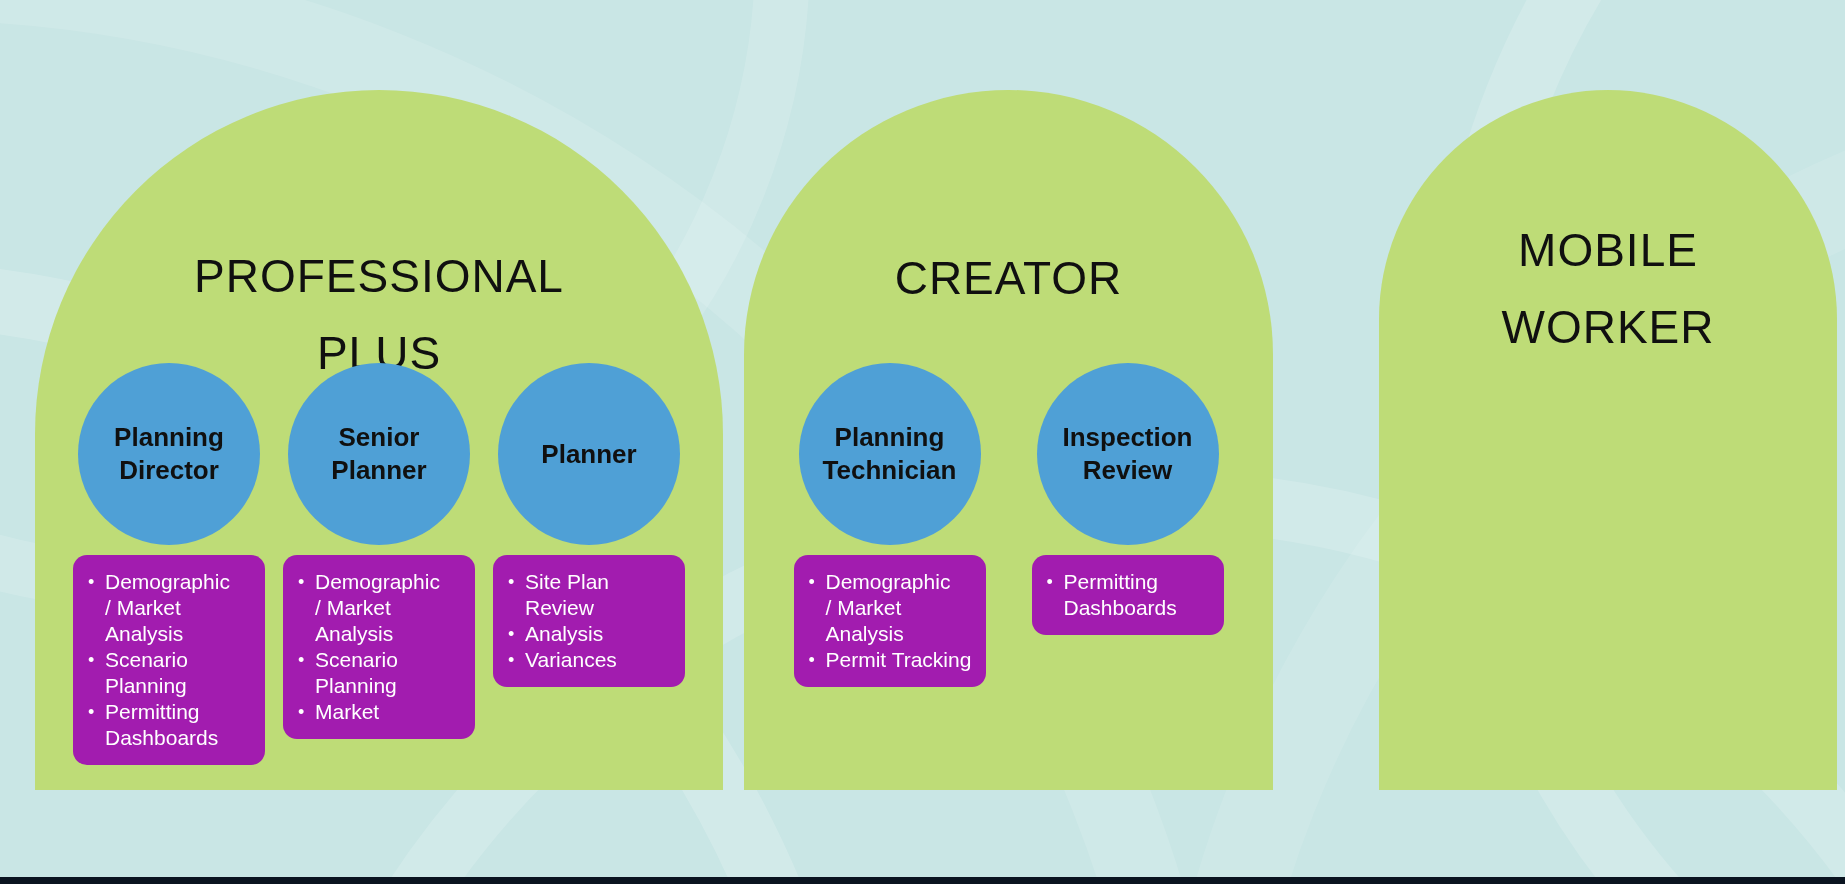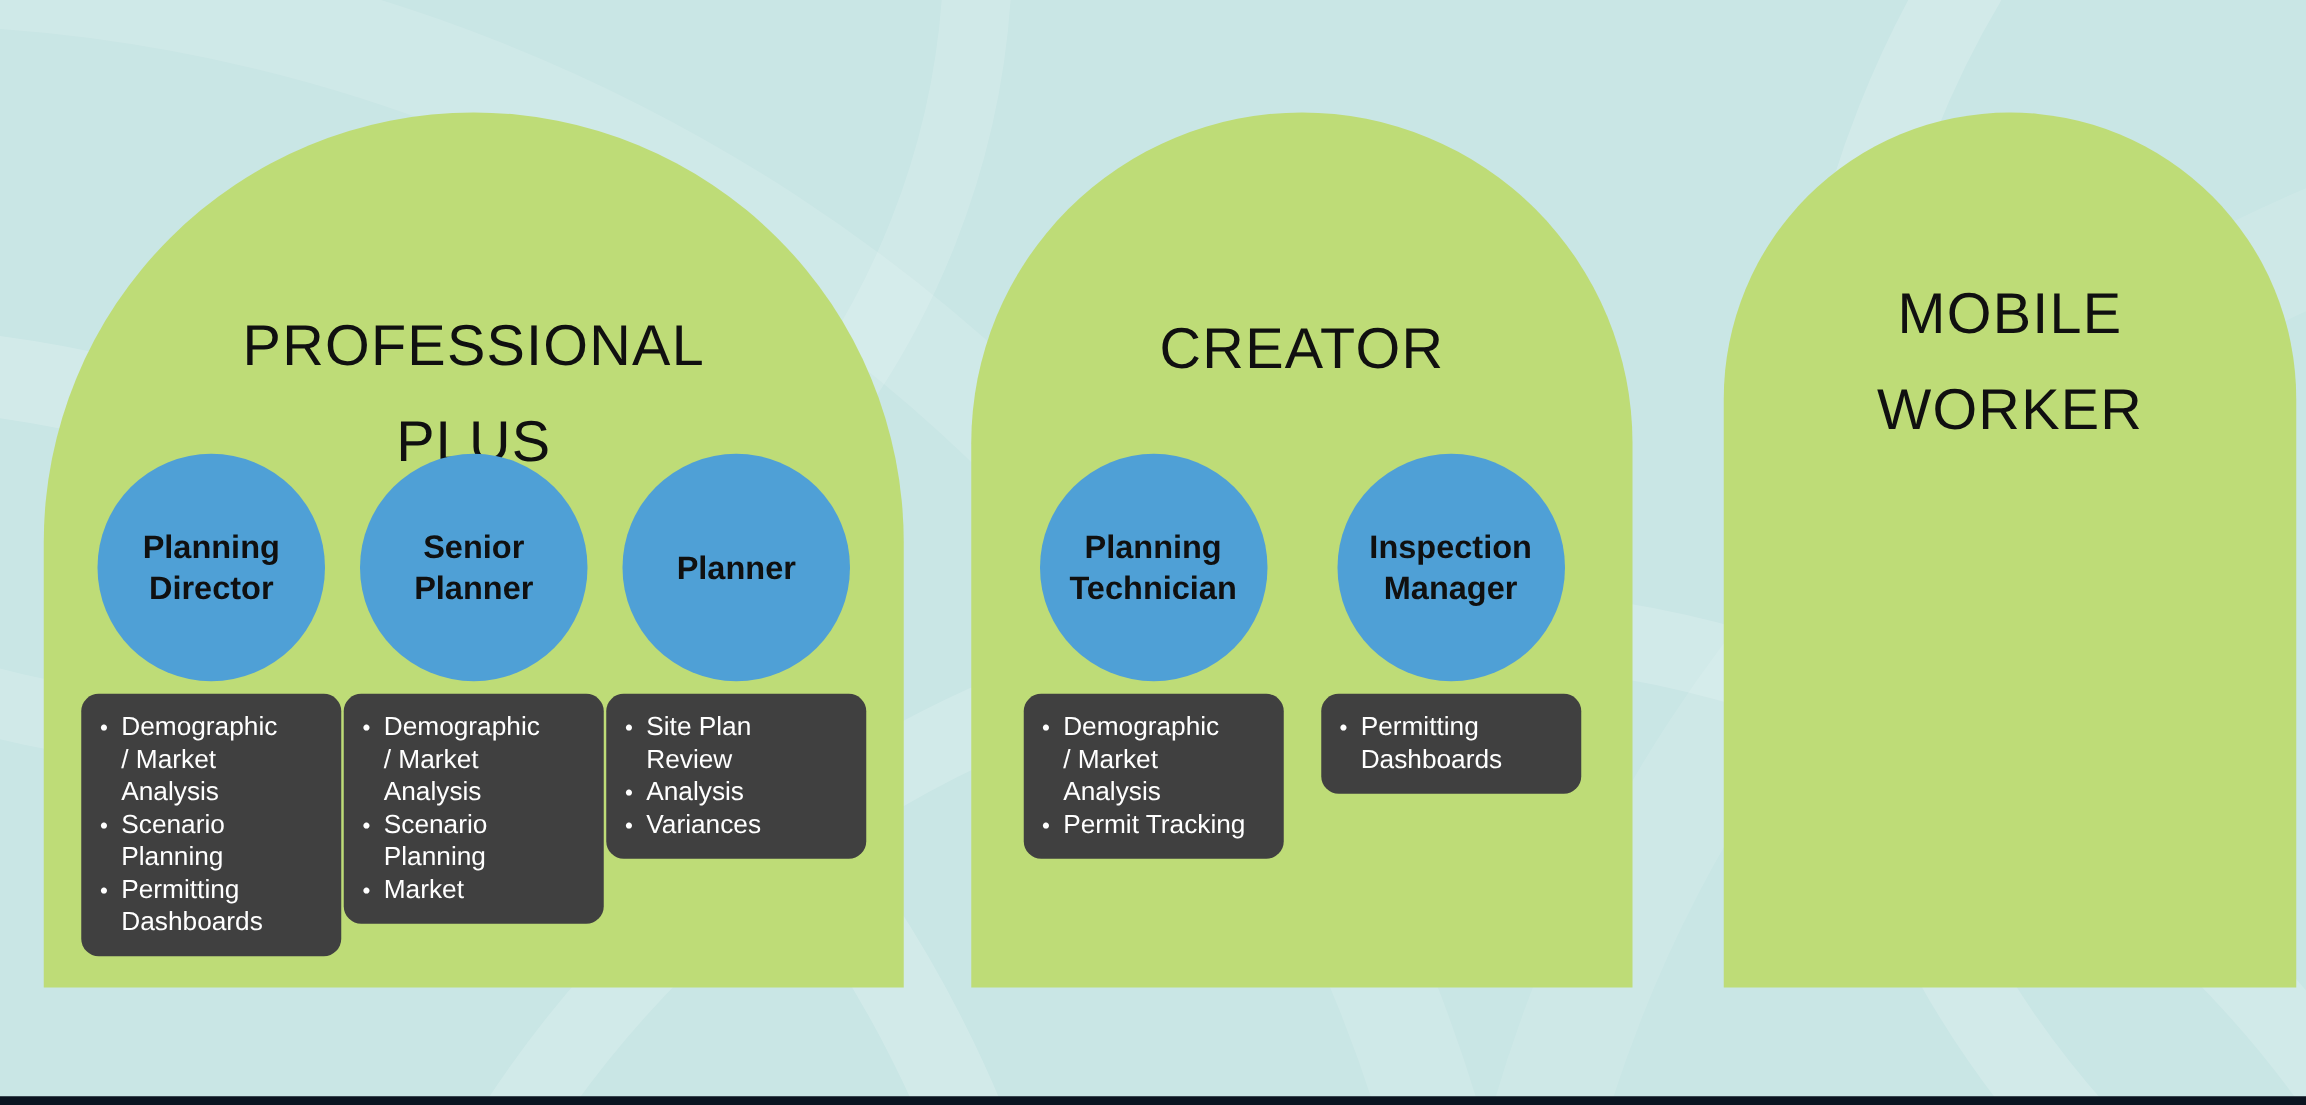--- a/index.html
+++ b/index.html
@@ -24,7 +24,7 @@
     background:#bedc77;
   }
   #panel-professional-plus{left:35px;width:688px;border-radius:344px 344px 0 0;}
-  #panel-creator{left:777px;width:529px;border-radius:265px 265px 0 0;}
+  #panel-creator{left:744px;width:529px;border-radius:265px 265px 0 0;}
   #panel-mobile-worker{left:1359px;width:458px;border-radius:229px 229px 0 0;margin-left:20px;}
 
   .panel-title{

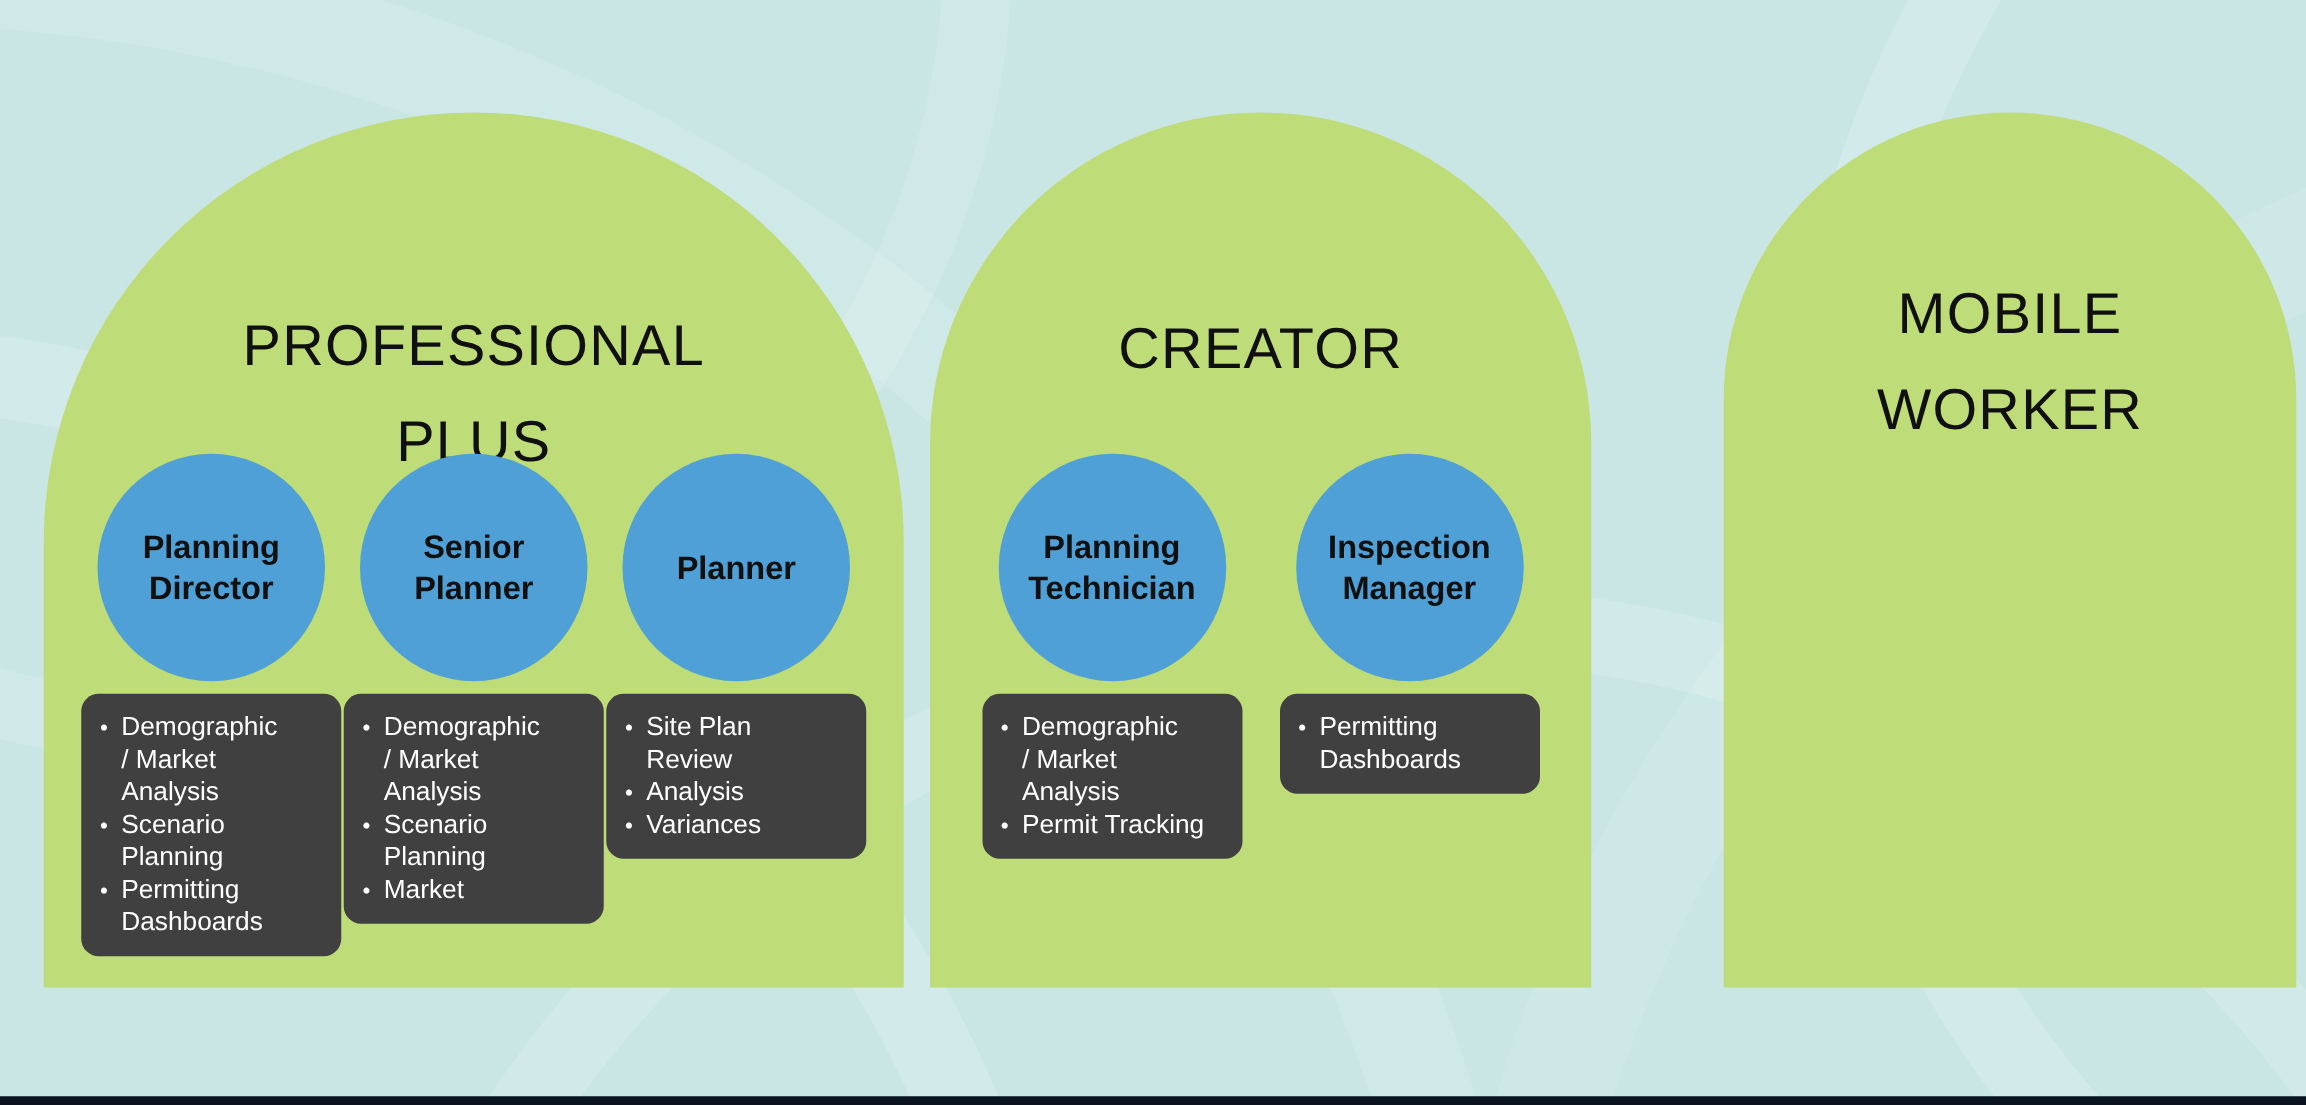--- a/index.html
+++ b/index.html
@@ -167,7 +167,7 @@
       <div class="role-col">
         <div class="role-circle">
           <span>Inspection
-Manager</span>
+Review</span>
         </div>
         <div class="role-box">
           <ul>

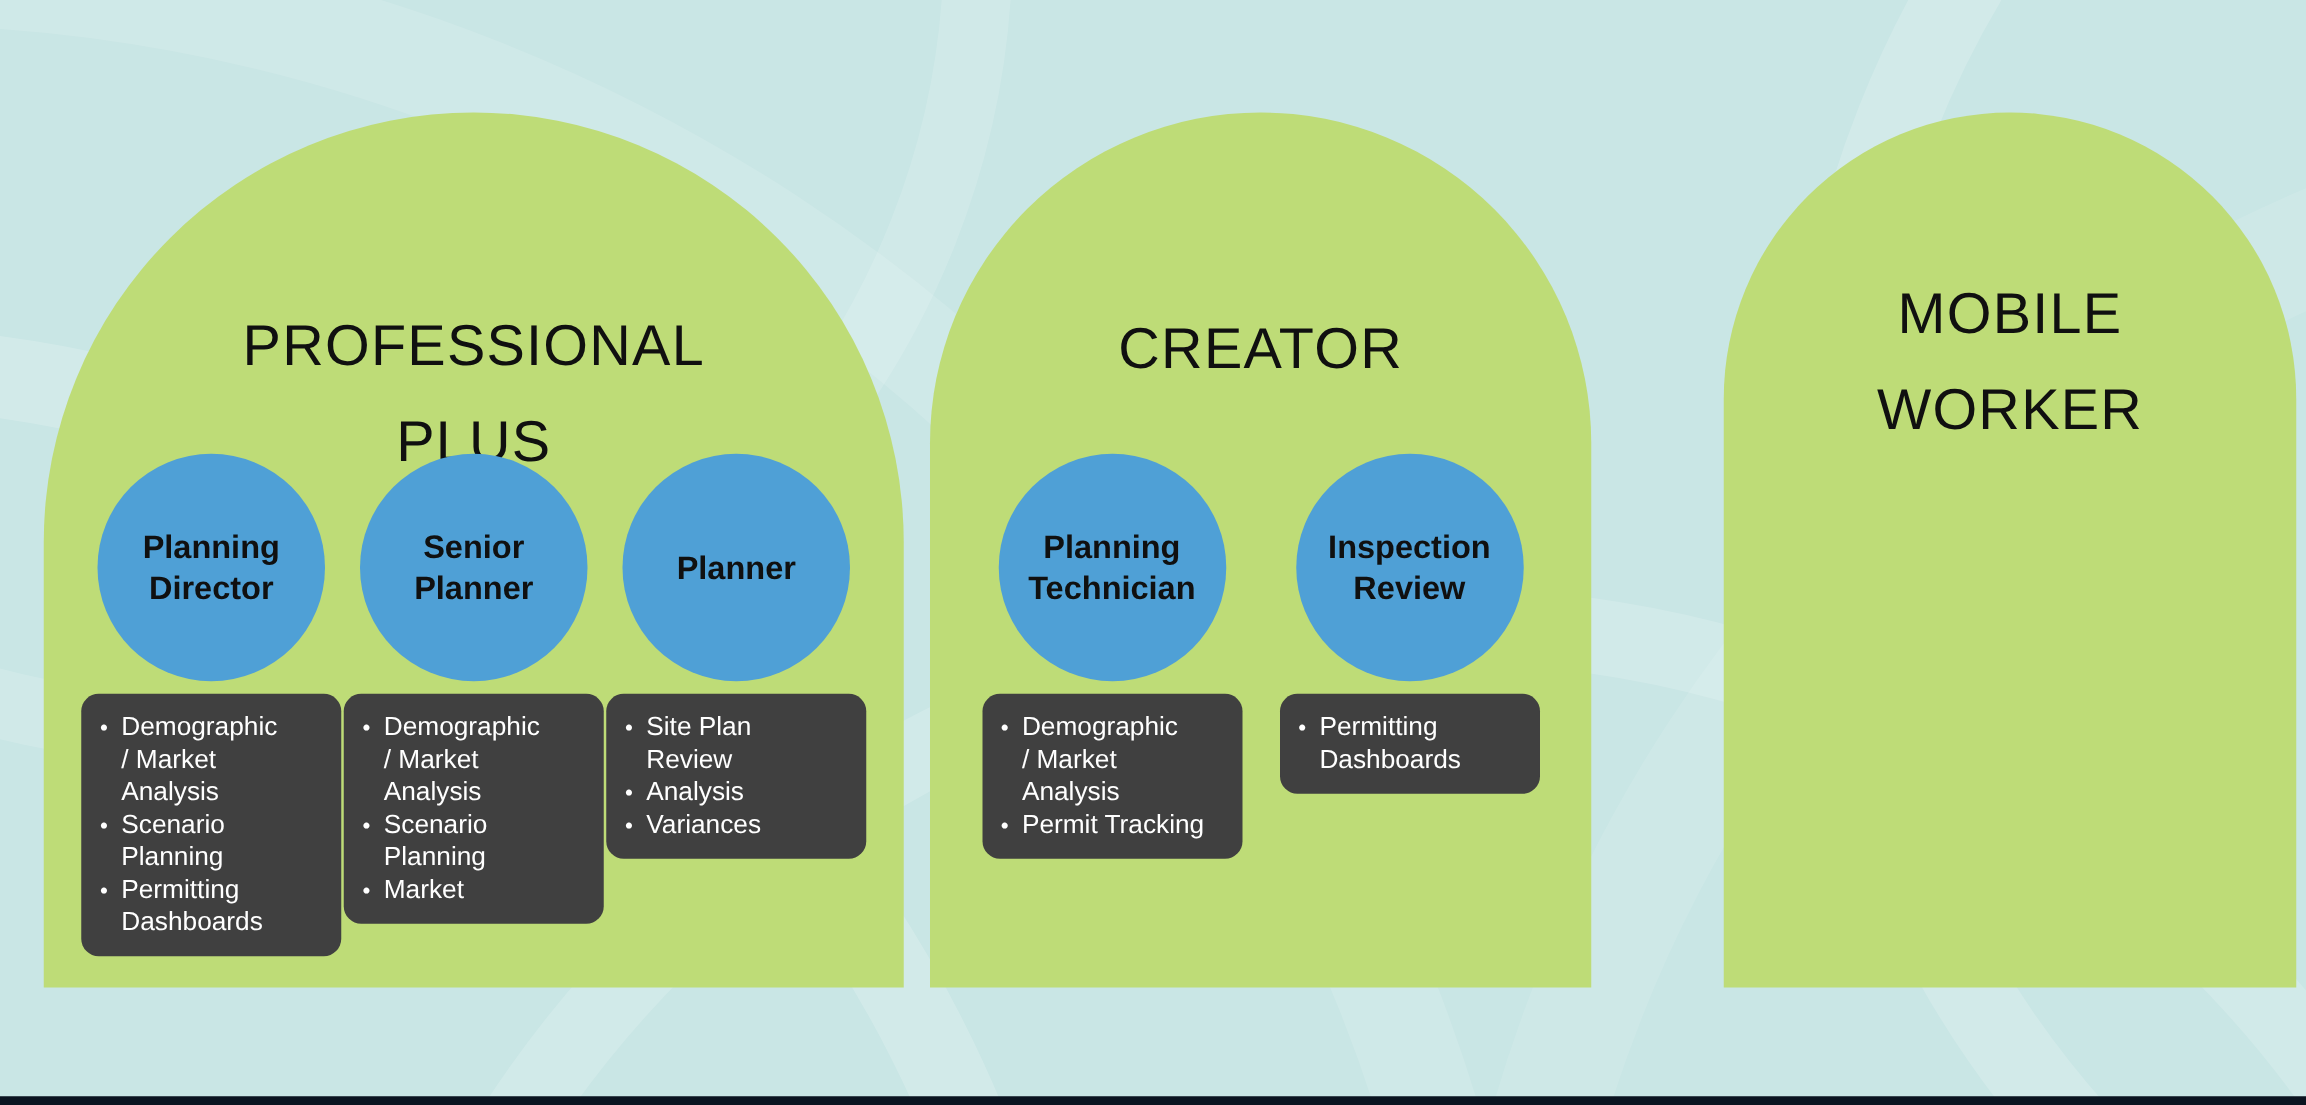--- a/index.html
+++ b/index.html
@@ -56,8 +56,8 @@
   }
 
   .role-box{
-    margin-top:10px;width:208px;box-sizing:border-box;
-    background:#404040;border-radius:14px;
+    margin-top:10px;width:192px;box-sizing:border-box;
+    background:#a21caf;border-radius:14px;
     padding:14px 8px 14px 6px;
   }
   .role-box ul{margin:0;padding:0;list-style:none;}

